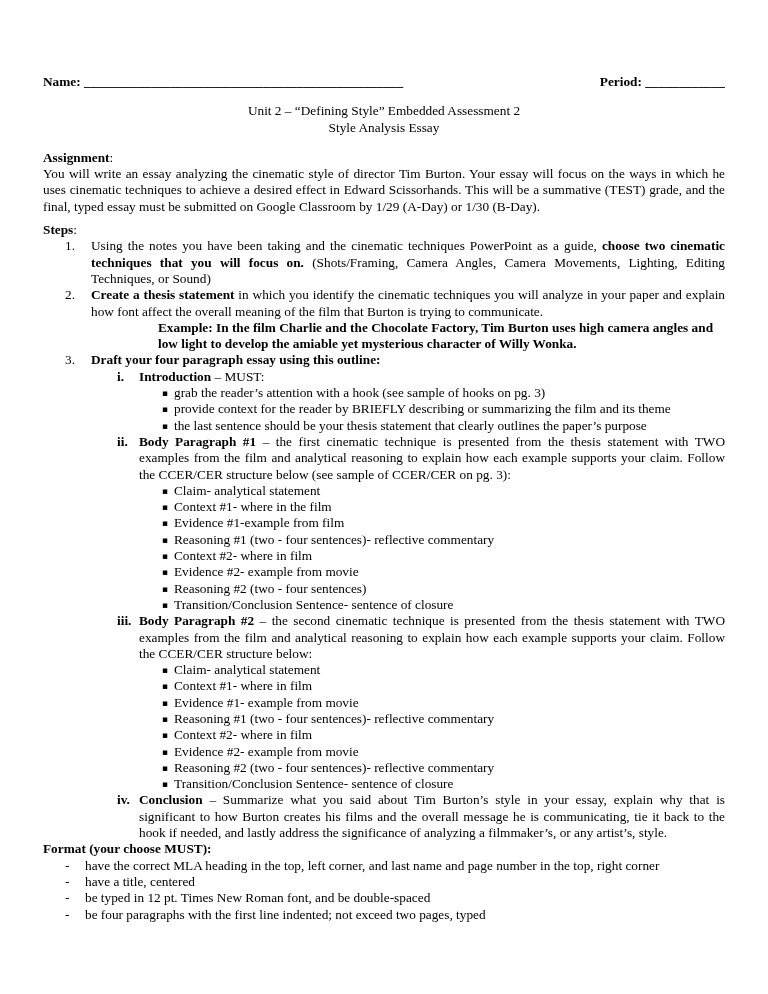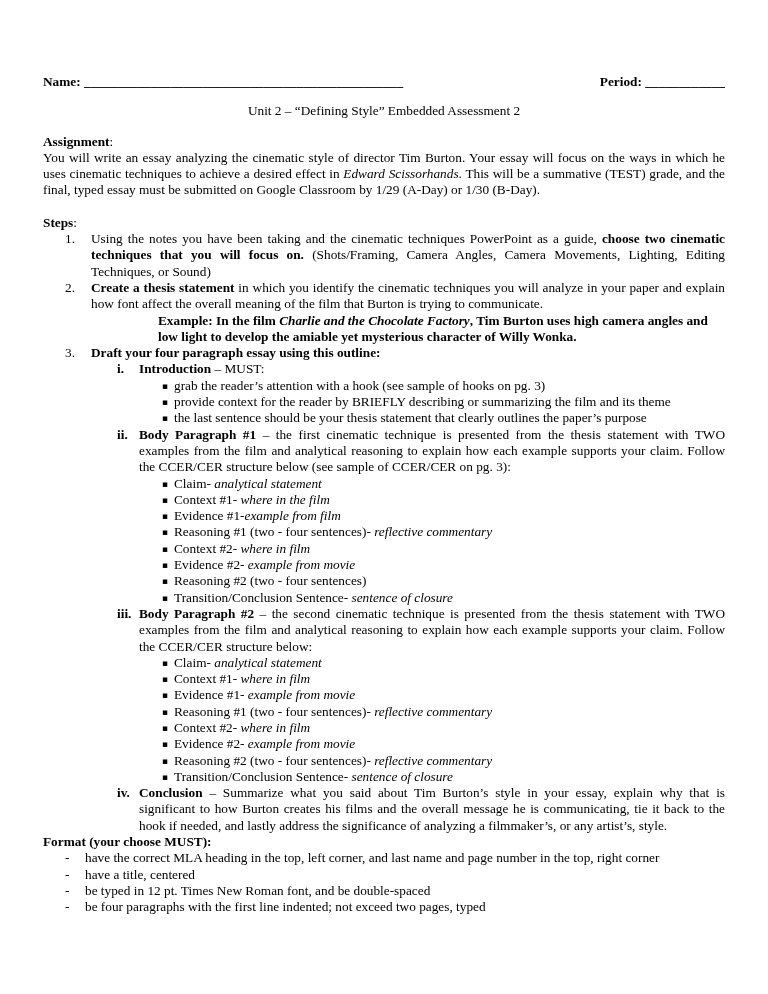--- a/index.html
+++ b/index.html
@@ -48,6 +48,7 @@
 
   <div class="title">
     <div>Unit 2 – “Defining Style” Embedded Assessment 2</div>
+    <div>Style Analysis Essay</div>
   </div>
 
   <div><span class="b">Assignment</span><span>:</span></div>

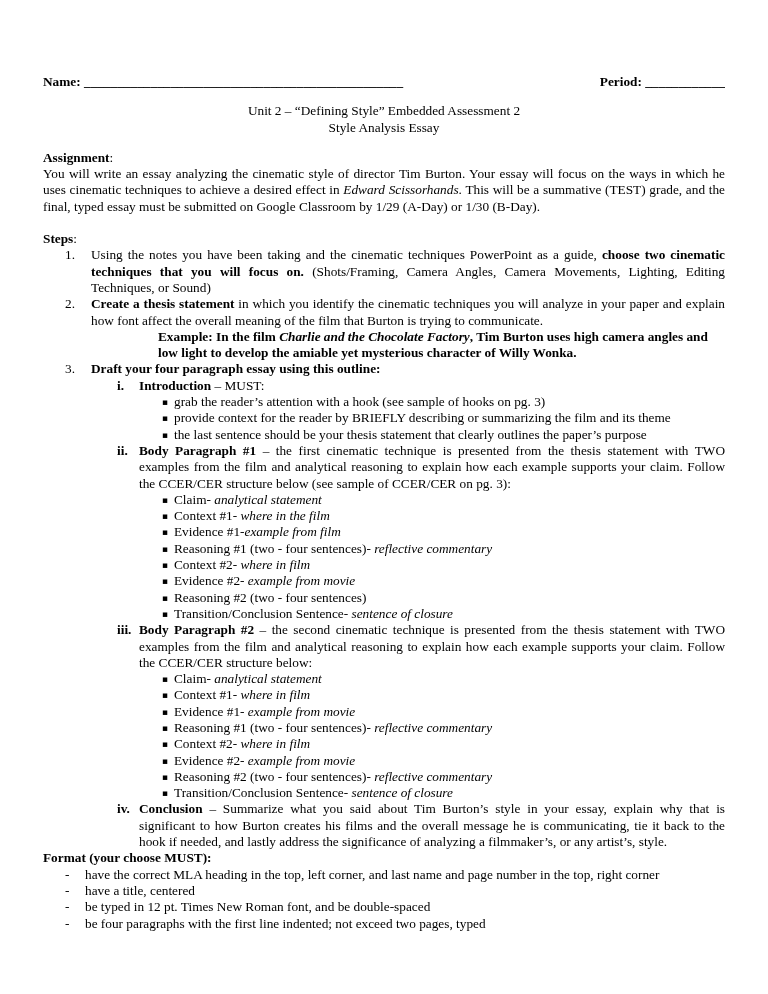--- a/index.html
+++ b/index.html
@@ -17,7 +17,7 @@
     overflow:hidden;
   }
   .b { font-weight:bold; }
-  .i { font-style:italic; }
+  .i { }
   .just { text-align:justify; }
   .header-row { display:flex; justify-content:space-between; font-weight:bold; }
   .blank { font-weight:bold; letter-spacing:0; white-space:nowrap; }

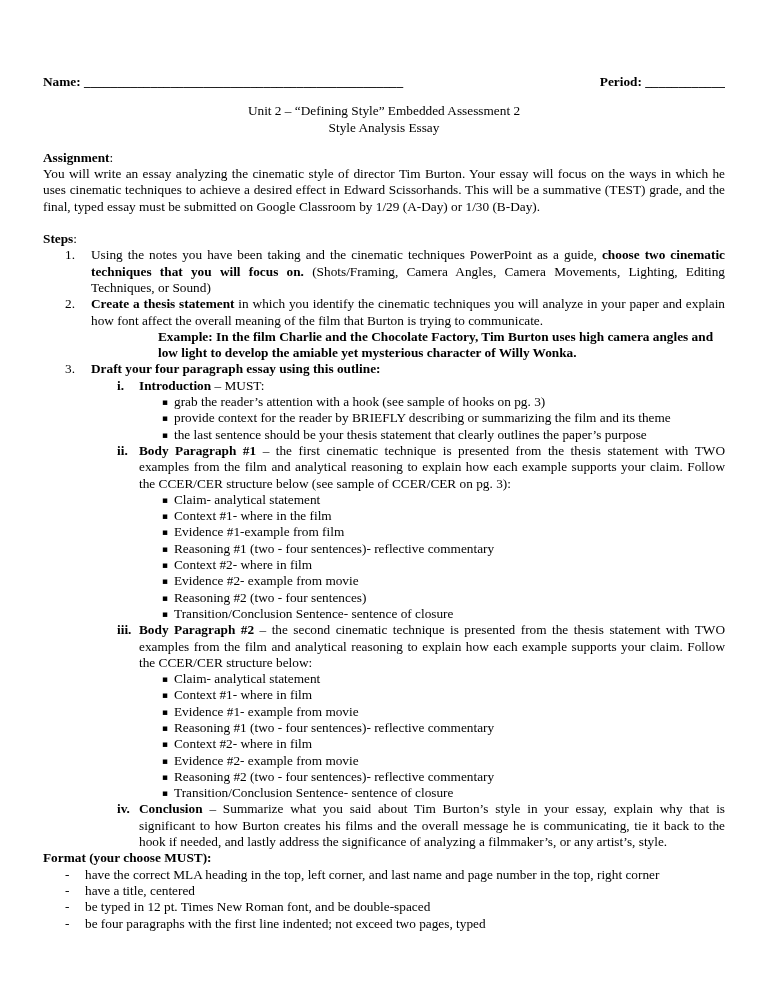--- a/index.html
+++ b/index.html
@@ -22,7 +22,7 @@
   .header-row { display:flex; justify-content:space-between; font-weight:bold; }
   .blank { font-weight:bold; letter-spacing:0; white-space:nowrap; }
   .title { text-align:center; font-weight:normal; margin-top:13px; margin-bottom:14px; }
-  .gap-top { margin-top:16px; }
+  .gap-top { margin-top:7px; }
   .li { display:flex; }
   .li .marker { flex:0 0 26px; }
   .li .li-text { flex:1; min-width:0; }

